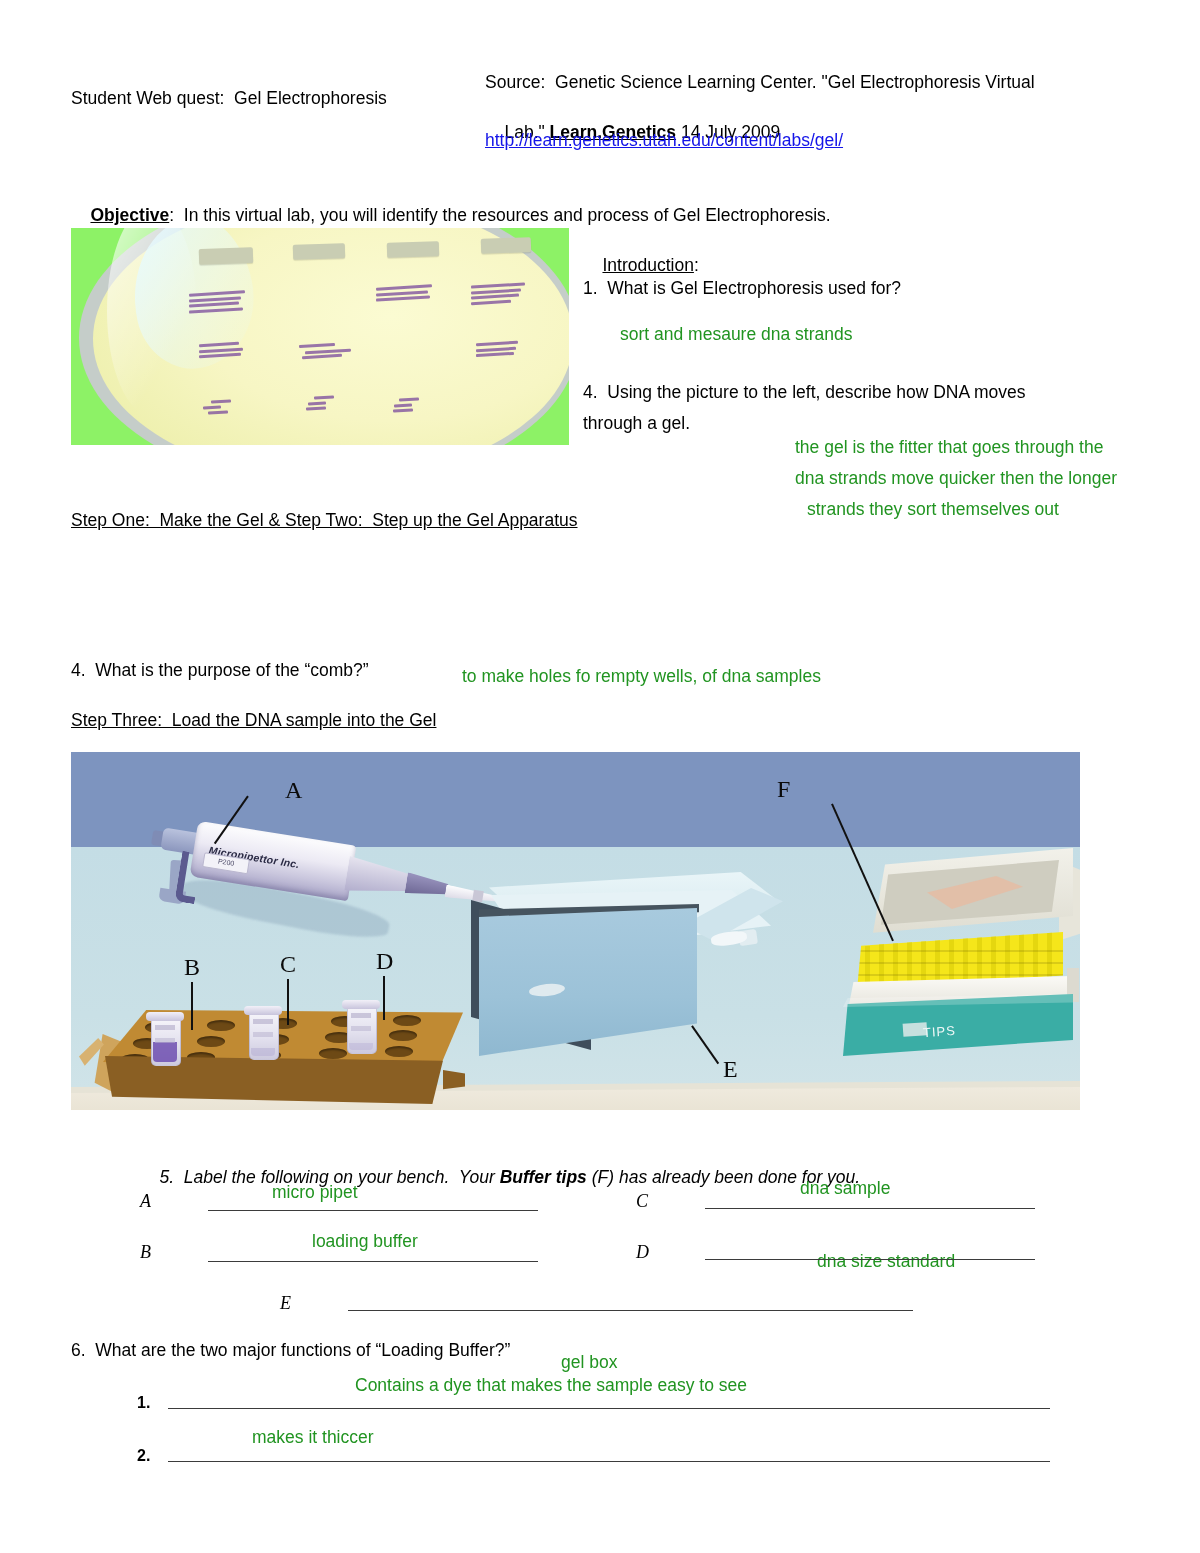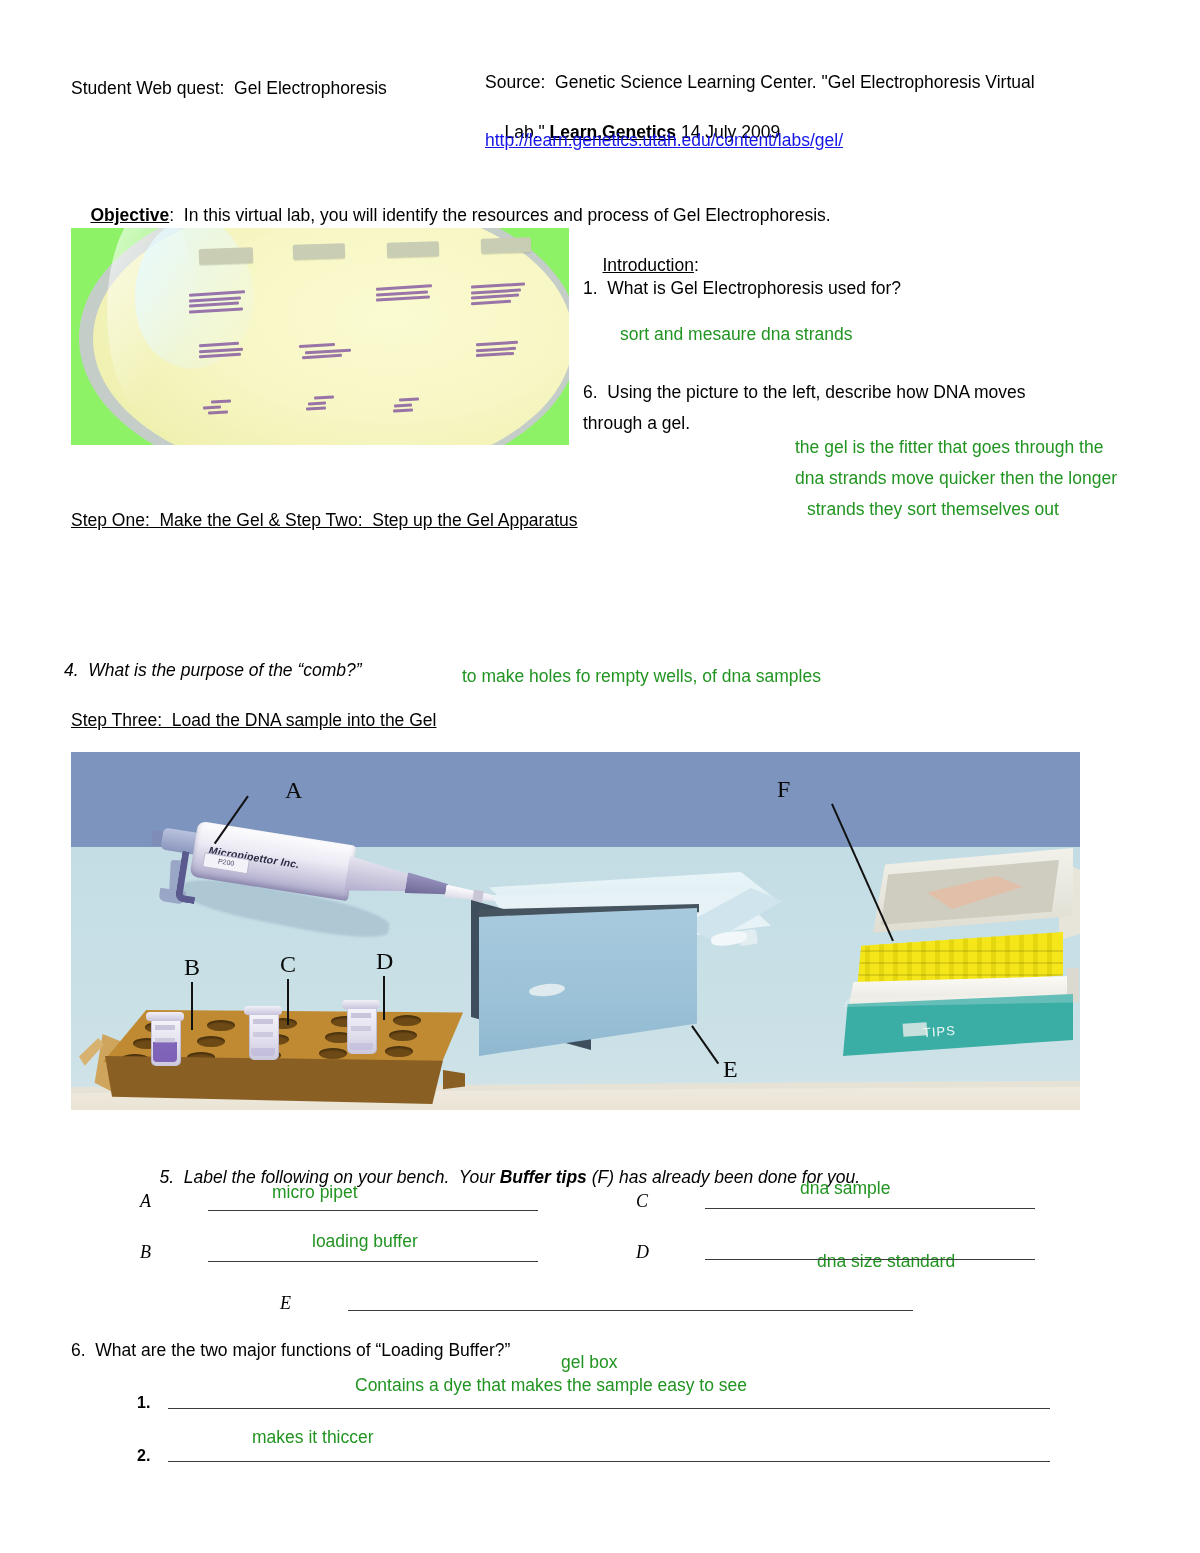--- a/index.html
+++ b/index.html
@@ -189,7 +189,7 @@
 
 <div class="page">
 
-  <div class="t blk" style="left:71px;top:76px;">Student Web quest:  Gel Electrophoresis</div>
+  <div class="t blk" style="left:71px;top:86px;">Student Web quest:  Gel Electrophoresis</div>
 
   <div class="t blk" style="left:485px;top:70px;">Source:  Genetic Science Learning Center. "Gel Electrophoresis Virtual</div>
 

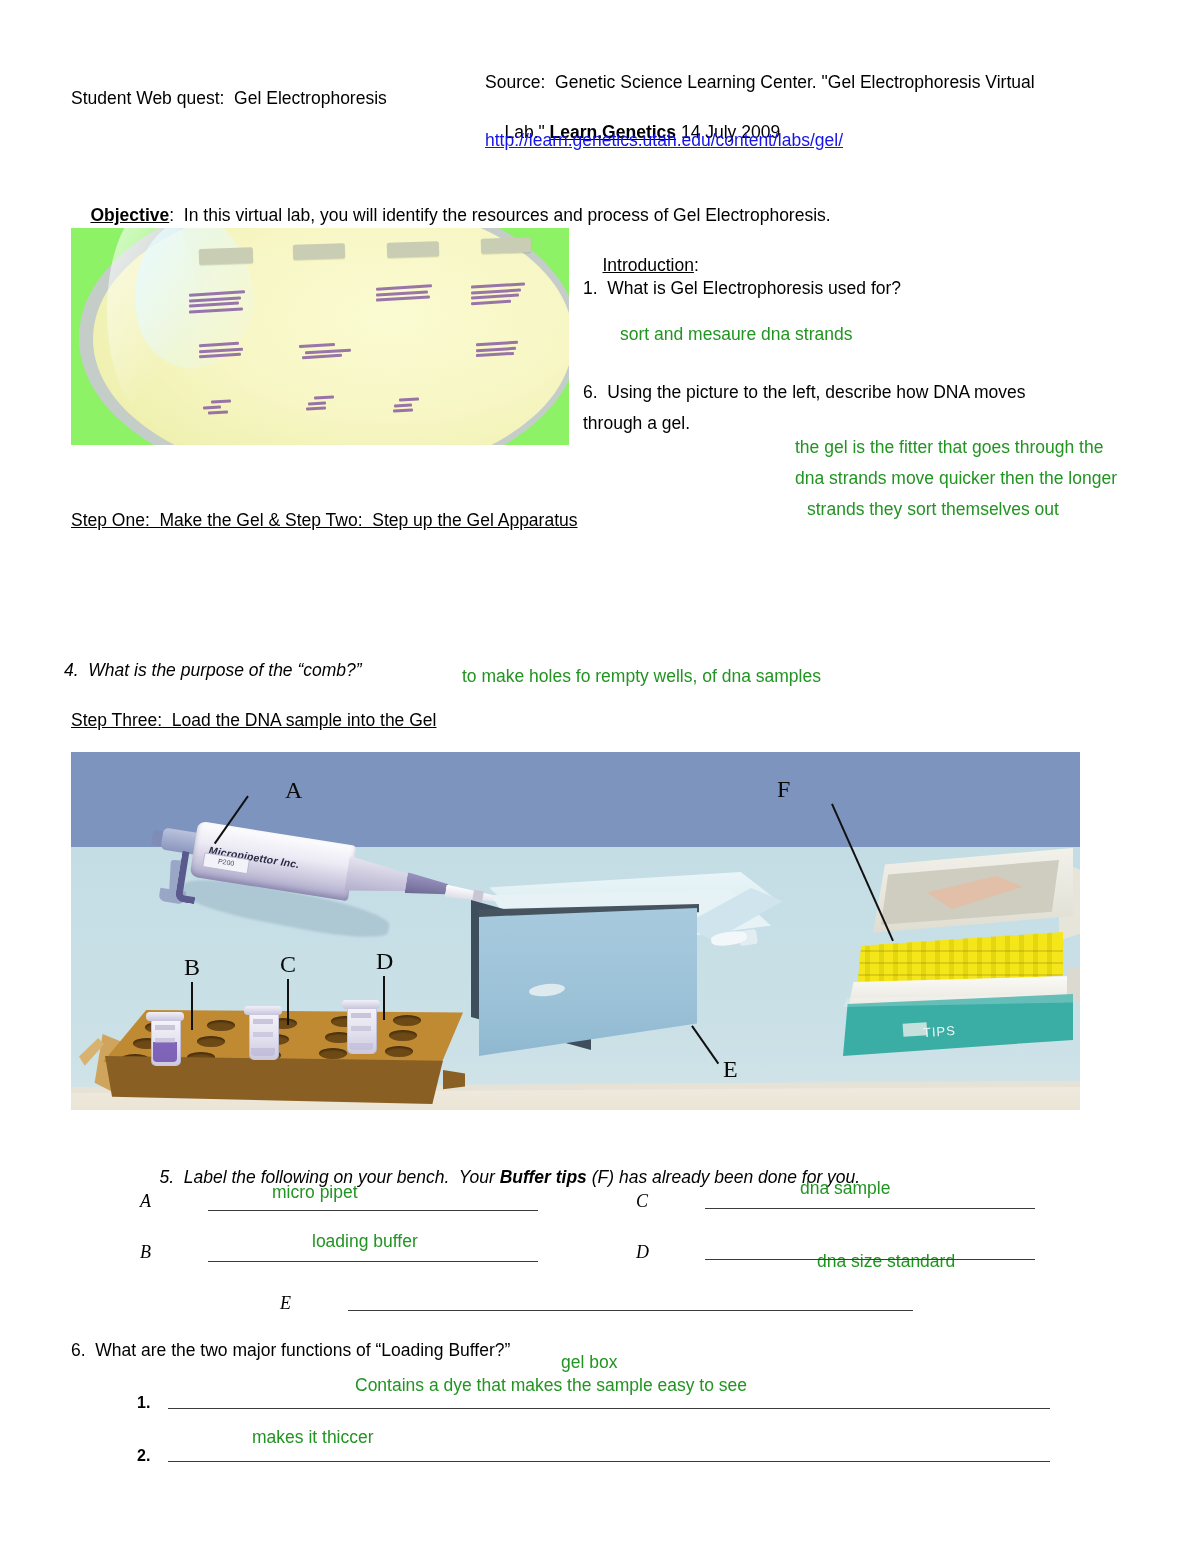--- a/index.html
+++ b/index.html
@@ -275,7 +275,7 @@
 
   <div class="t grn" style="left:620px;top:322px;">sort and mesaure dna strands</div>
 
-  <div class="t blk" style="left:583px;top:380px;">6.  Using the picture to the left, describe how DNA moves</div>
+  <div class="t blk" style="left:583px;top:380px;">4.  Using the picture to the left, describe how DNA moves</div>
   <div class="t blk" style="left:583px;top:411px;">through a gel.</div>
 
   <div class="t grn" style="left:795px;top:435px;">the gel is the fitter that goes through the</div>

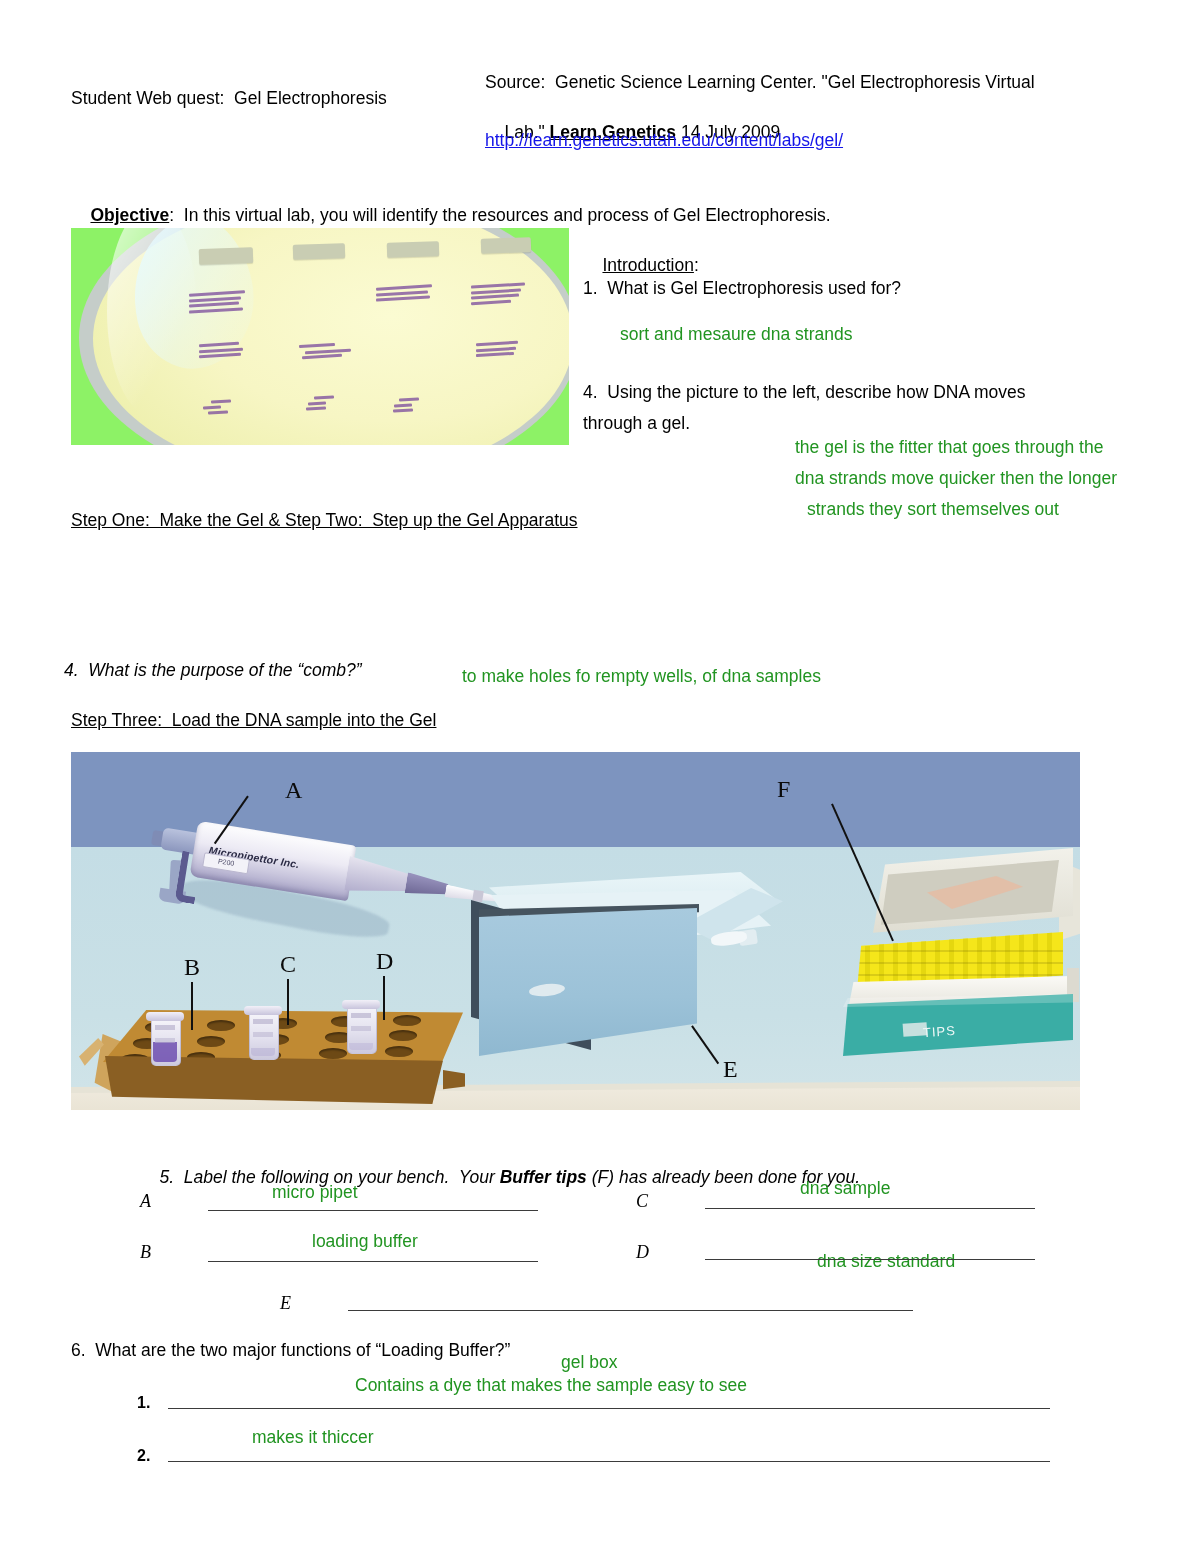--- a/index.html
+++ b/index.html
@@ -286,7 +286,7 @@
 
   <div class="t grn" style="left:110px;top:600px;"></div>
 
-  <div class="t blk" style="left:64px;top:658px;font-style:italic;">4.  What is the purpose of the “comb?”</div>
+  <div class="t blk" style="left:71px;top:658px;">4.  What is the purpose of the “comb?”</div>
   <div class="t grn" style="left:462px;top:664px;">to make holes fo rempty wells, of dna samples</div>
 
   <div class="t blk u" style="left:71px;top:708px;">Step Three:  Load the DNA sample into the Gel</div>

